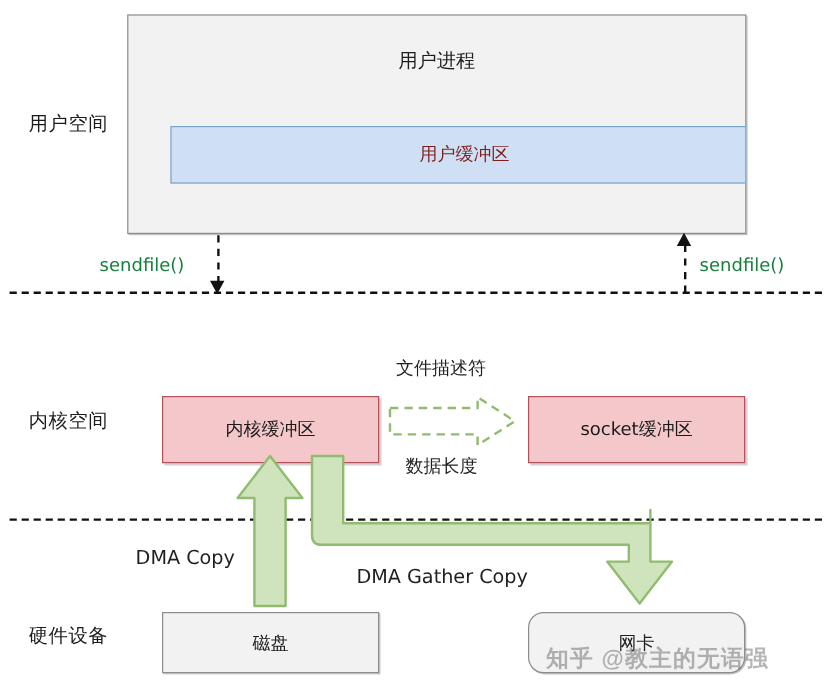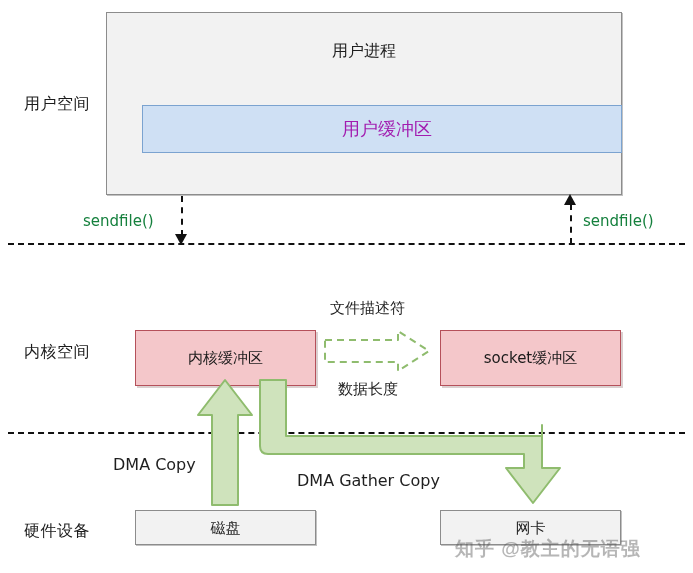--- a/index.html
+++ b/index.html
@@ -72,8 +72,8 @@
     top: 50%;
     transform: translateY(-50%);
     text-align: center;
-    font-size: 18px;
-    color: #a21caf;
+    font-size: 15px;
+    color: #7f1d1d;
   }
 
   

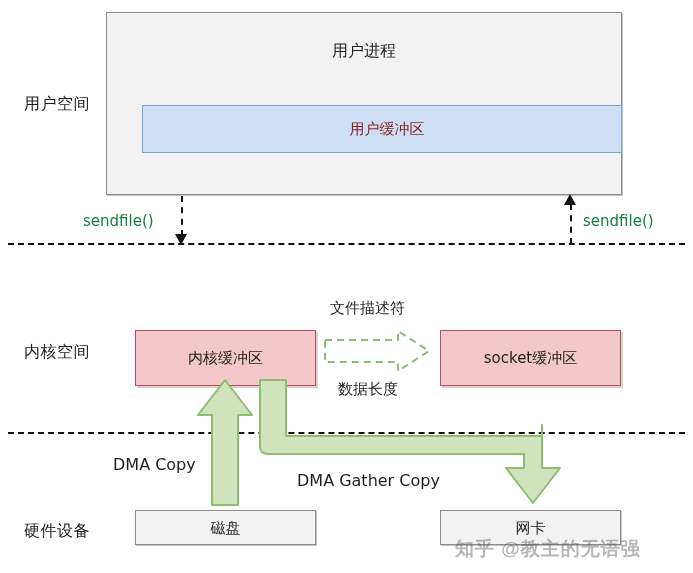--- a/index.html
+++ b/index.html
@@ -102,7 +102,7 @@
   .grey-box {
     position: absolute;
     top: 510px;
-    height: 35px;
+    height: 51px;
     background: #f2f2f2;
     border: 1px solid #8c8c8c;
     box-sizing: border-box;

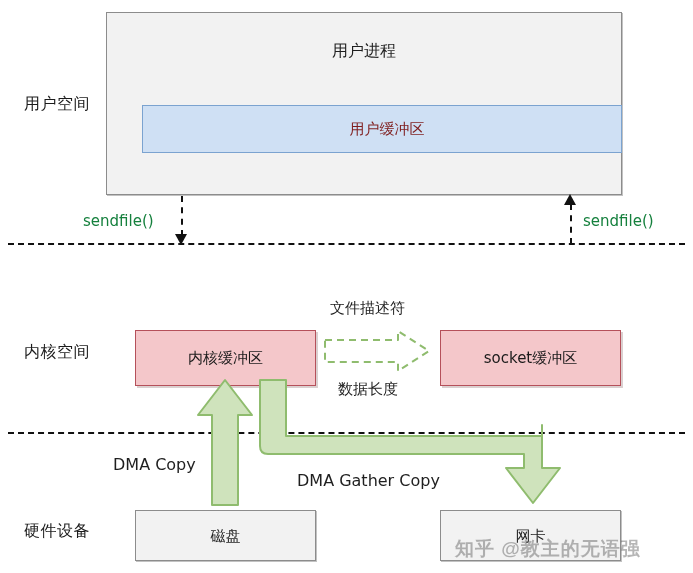--- a/index.html
+++ b/index.html
@@ -118,7 +118,7 @@
     color: #1f1f1f;
   }
   #disk-box { left: 135px; width: 181px; }
-  #nic-box  { left: 440px; width: 181px; }
+  #nic-box  { left: 440px; width: 181px; border-radius: 13px; }
 
   
   .divider {

